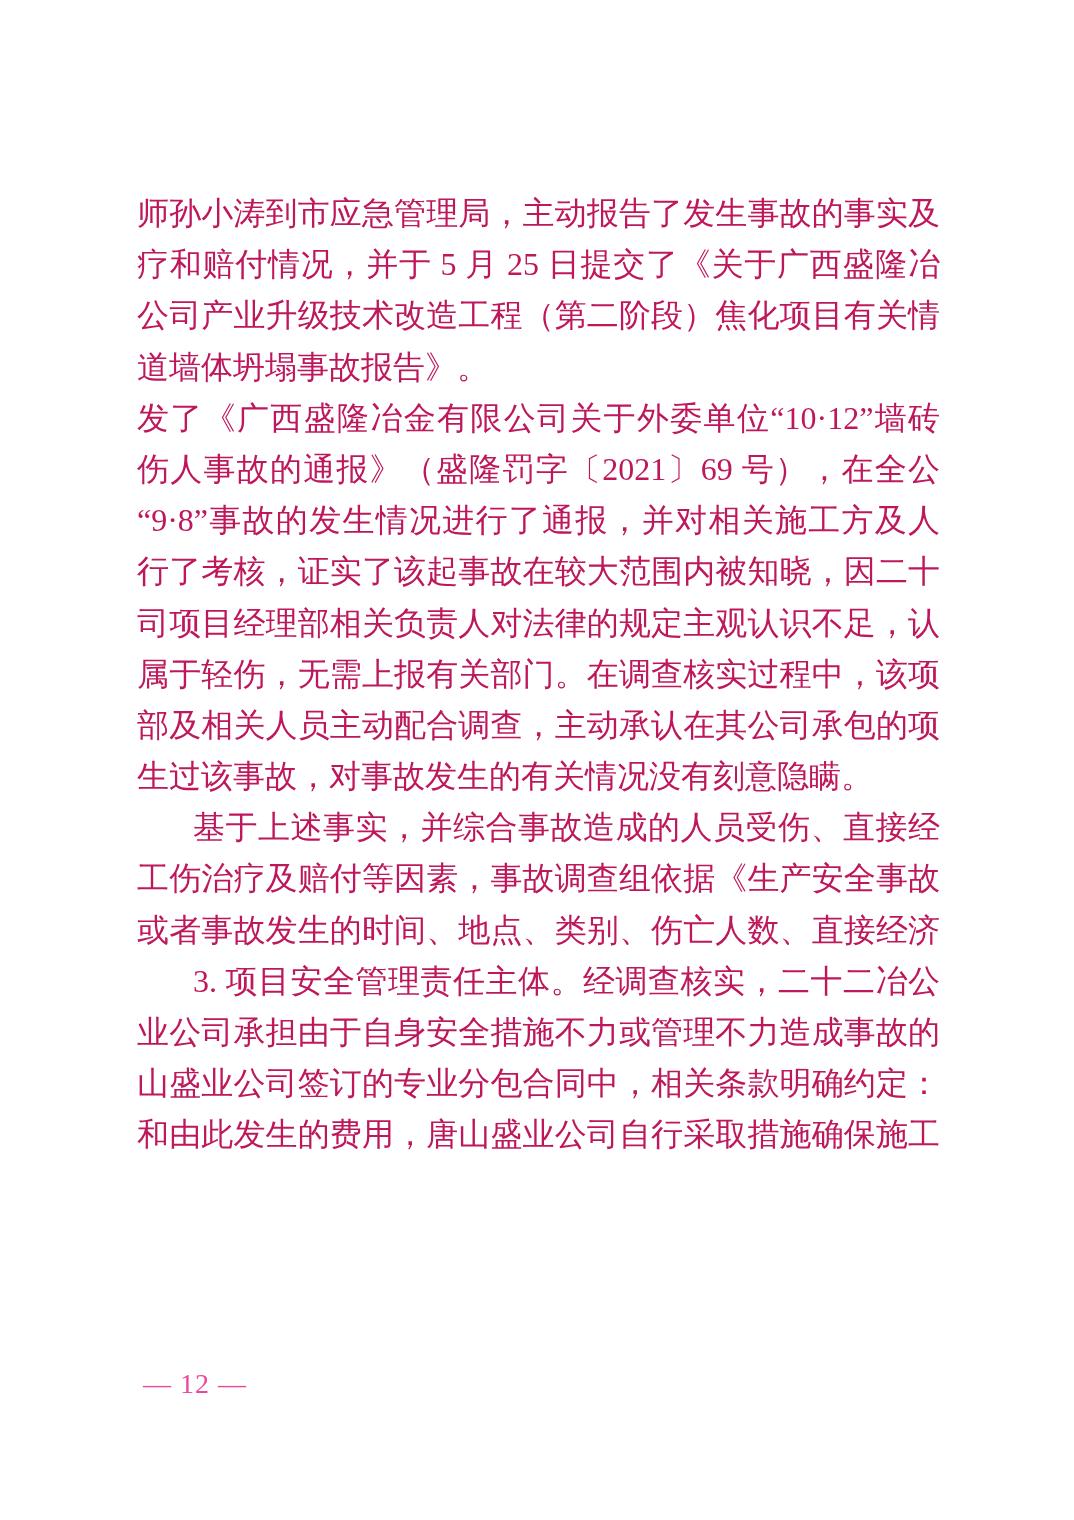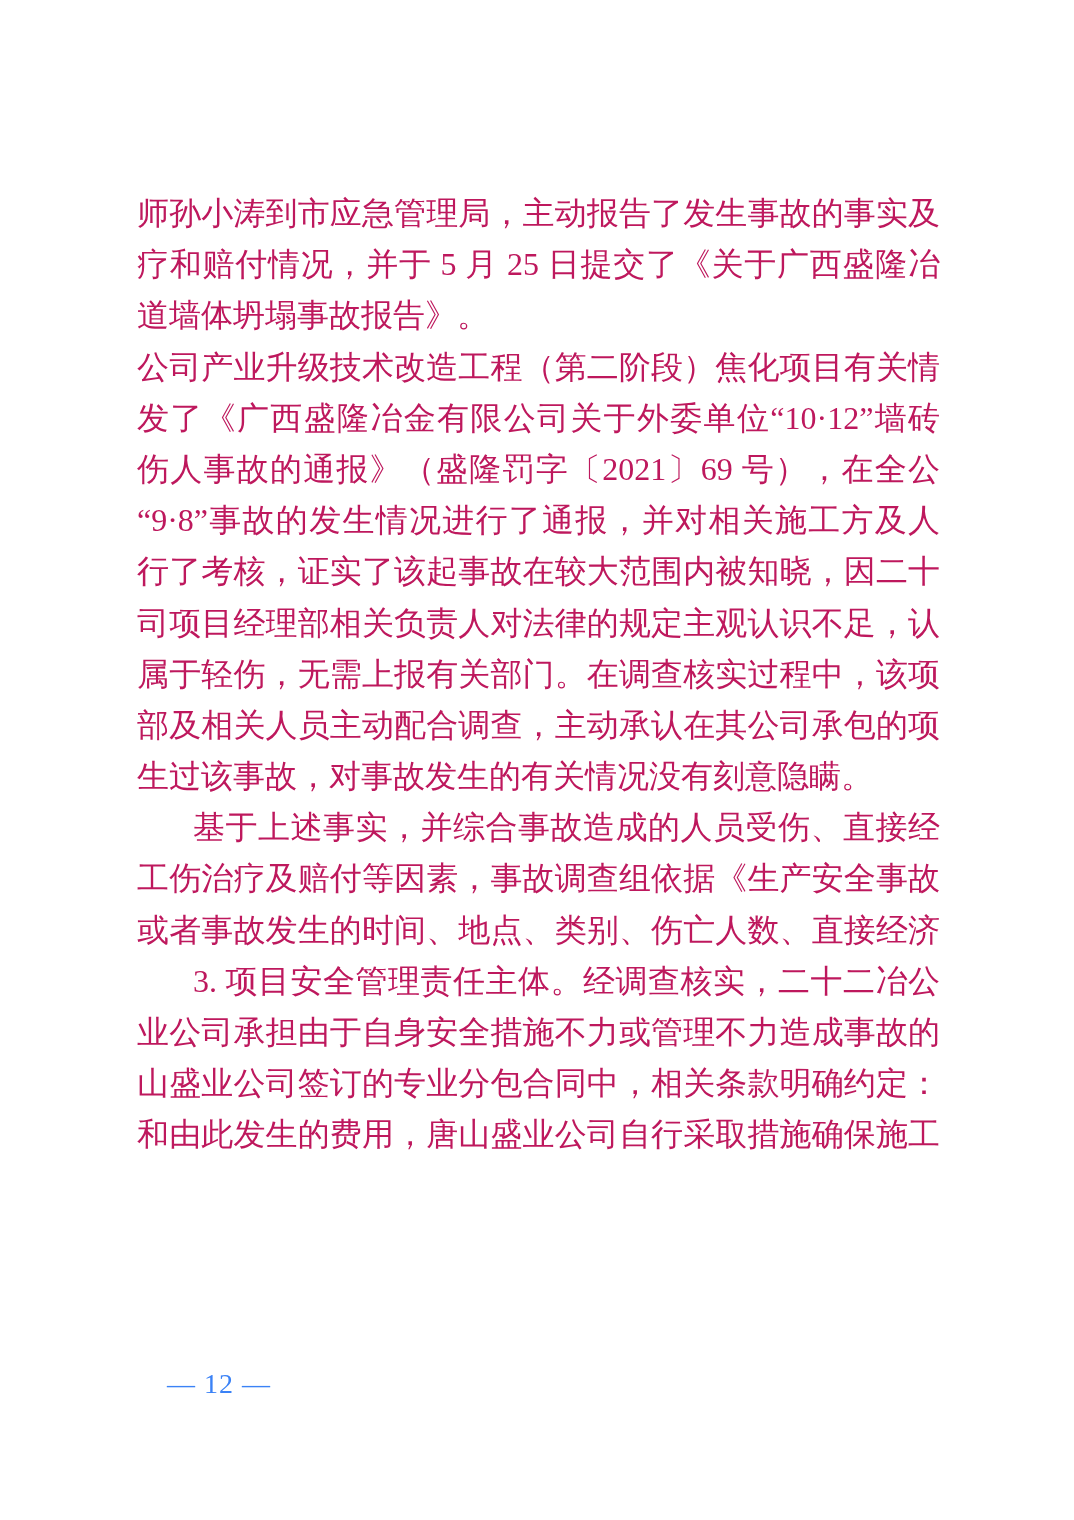--- a/index.html
+++ b/index.html
@@ -60,8 +60,8 @@
   <div class="text-block">
     <div class="line">师孙小涛到市应急管理局，主动报告了发生事故的事实及工伤治</div>
     <div class="line">疗和赔付情况，并于 5 月 25 日提交了《关于广西盛隆冶金有限</div>
+    <div class="line">公司产业升级技术改造工程（第二阶段）焦化项目有关情况及烟</div>
     <div class="line end">道墙体坍塌事故报告》。</div>
-    <div class="line">公司产业升级技术改造工程（第二阶段）焦化项目有关情况及烟</div>
     <div class="line">发了《广西盛隆冶金有限公司关于外委单位“10·12”墙砖坍塌</div>
     <div class="line">伤人事故的通报》（盛隆罚字〔2021〕69 号），在全公司范围对</div>
     <div class="line">“9·8”事故的发生情况进行了通报，并对相关施工方及人员进</div>

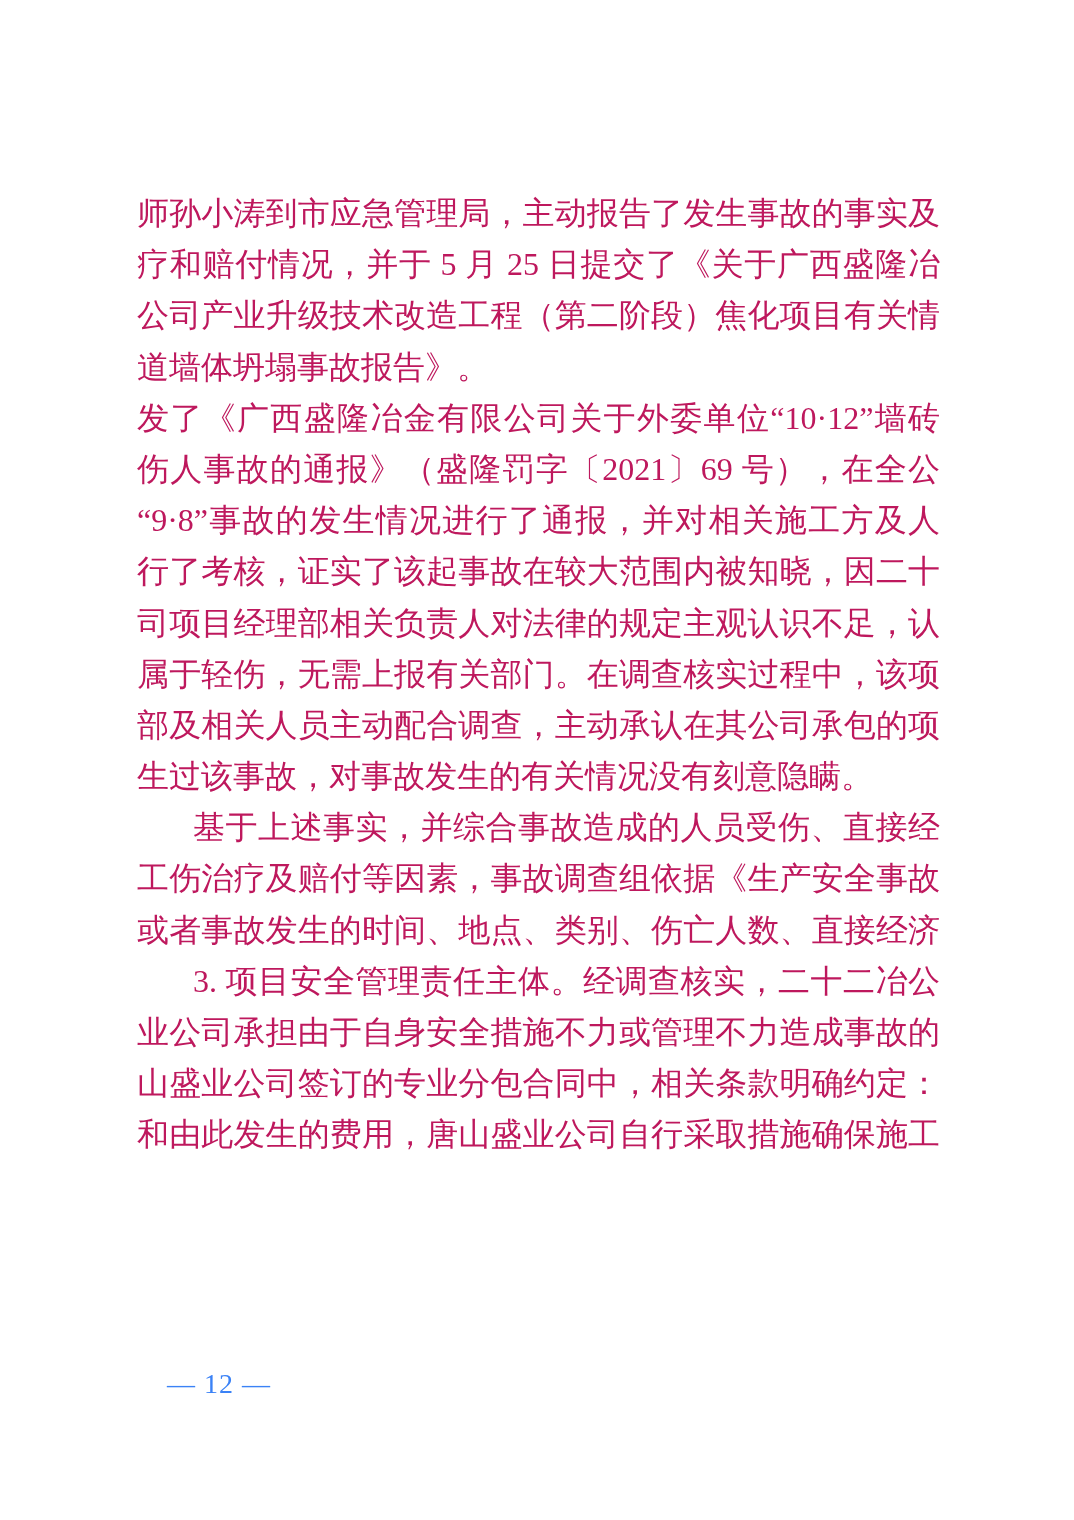--- a/index.html
+++ b/index.html
@@ -49,8 +49,7 @@
     font-size: 28px;
     line-height: 36px;
     letter-spacing: 1px;
-    color: #3b82f6;
-    margin-left: 24px;
+    color: #ec4899;
   }
 </style>
 </head>

